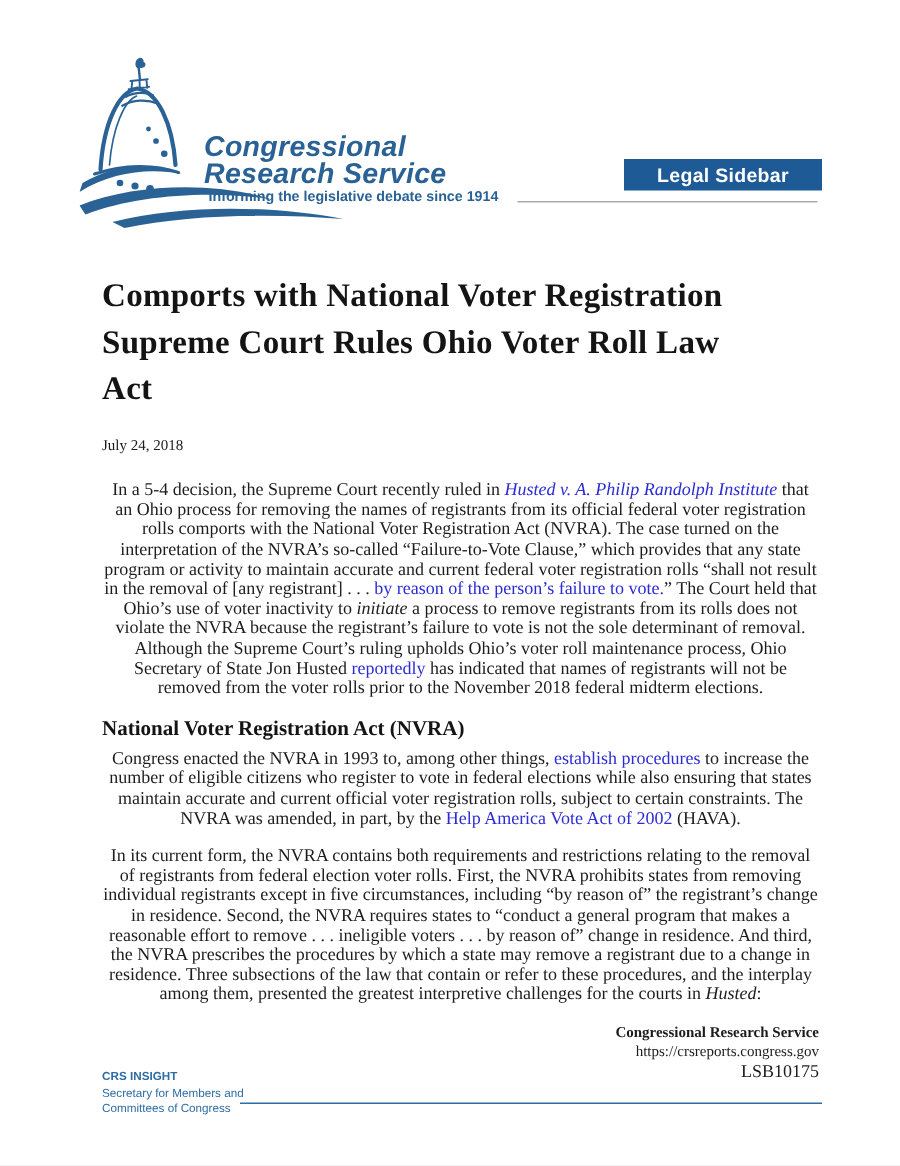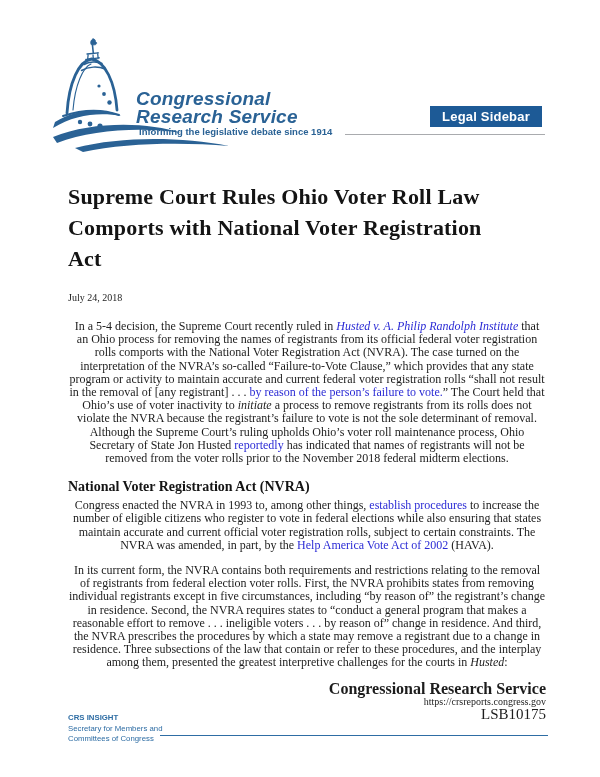--- a/index.html
+++ b/index.html
@@ -20,7 +20,7 @@
     font-weight:600;font-size:9.5px;color:var(--crs_blue,#2A6295);white-space:nowrap;
   }
   .badge{
-    position:absolute;left:430px;top:106px;width:112px;height:21px;
+    position:absolute;left:416px;top:106px;width:132px;height:21px;
     background:var(--badge_blue,#1D5A96);color:#ffffff;
     font-family:"Liberation Sans", sans-serif;font-weight:bold;font-size:13px;
     display:flex;align-items:center;justify-content:center;letter-spacing:0.2px;

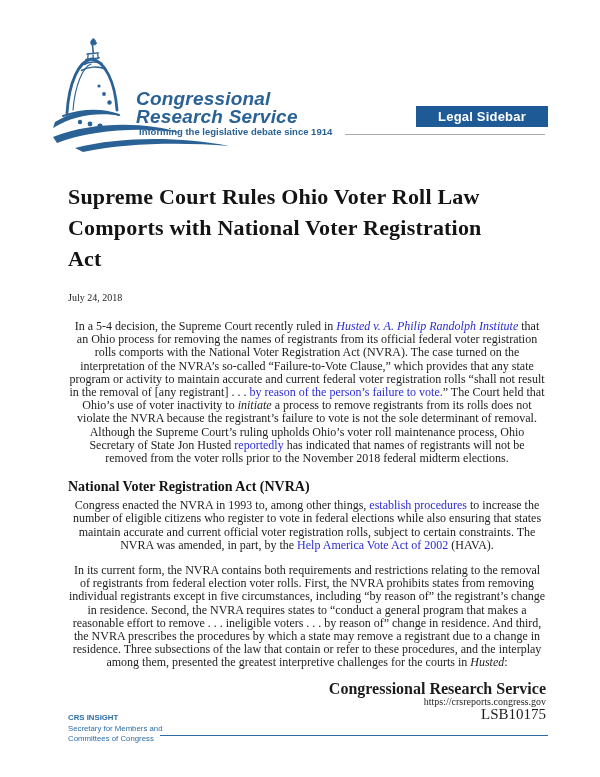--- a/index.html
+++ b/index.html
@@ -104,8 +104,8 @@
 
   <div class="main">
     <div>
+      <div class="title-line">Comports with National Voter Registration</div>
       <div class="title-line">Supreme Court Rules Ohio Voter Roll Law</div>
-      <div class="title-line">Comports with National Voter Registration</div>
       <div class="title-line">Act</div>
     </div>
 

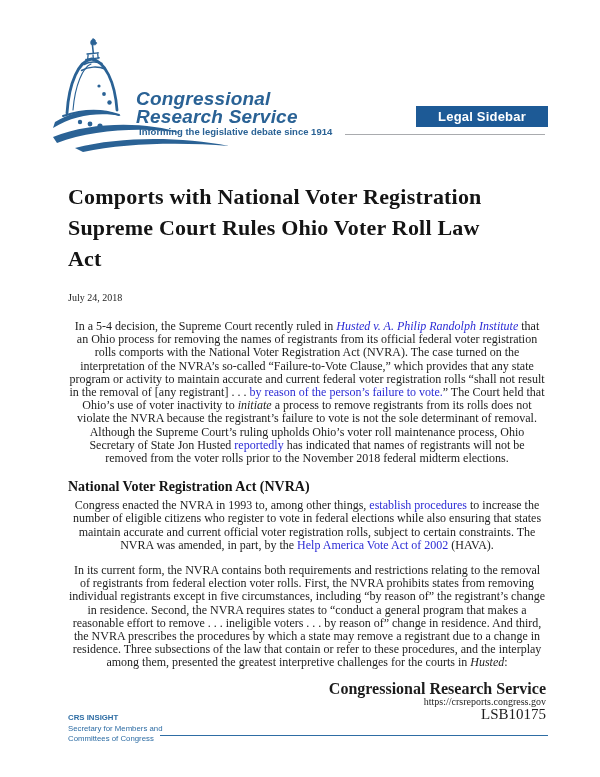--- a/index.html
+++ b/index.html
@@ -46,7 +46,7 @@
   .i{font-style:italic;}
   
   .footer-right{margin-top:5px;text-align:right;}
-  .fr-org{font-size:16px;font-weight:bold;line-height:13px;}
+  .fr-org{font-size:10px;font-weight:bold;line-height:13px;}
   .fr-url{font-size:10px;line-height:13px;}
   .fr-id{font-size:15px;line-height:13px;}
   

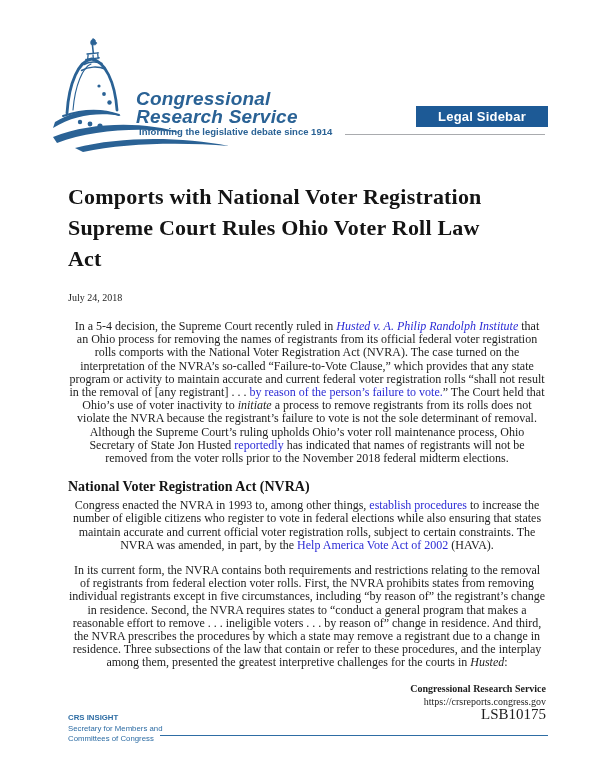--- a/index.html
+++ b/index.html
@@ -48,7 +48,7 @@
   .footer-right{margin-top:5px;text-align:right;}
   .fr-org{font-size:10px;font-weight:bold;line-height:13px;}
   .fr-url{font-size:10px;line-height:13px;}
-  .fr-id{font-size:15px;line-height:13px;}
+  .fr-id{font-size:12px;line-height:13px;}
   
   .footer-left{
     position:absolute;left:68px;top:713px;width:480px;

